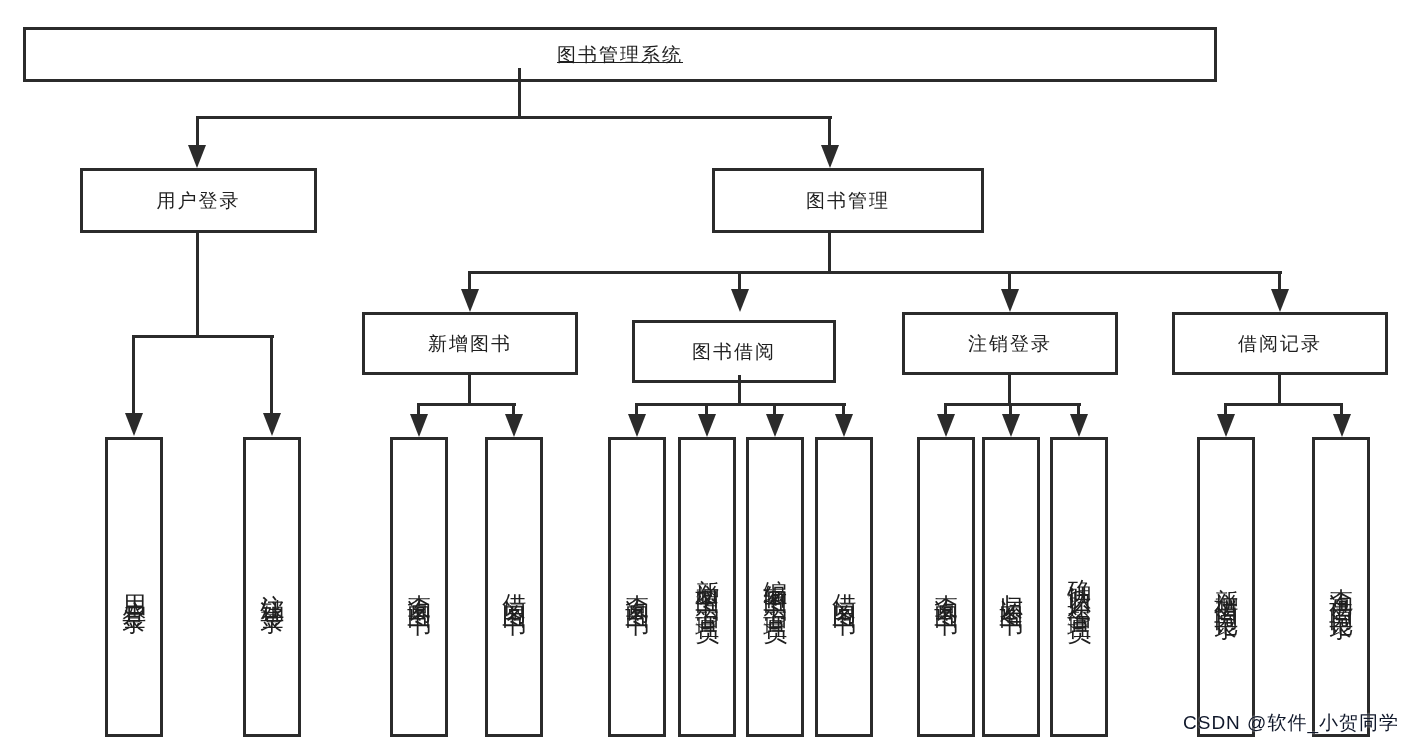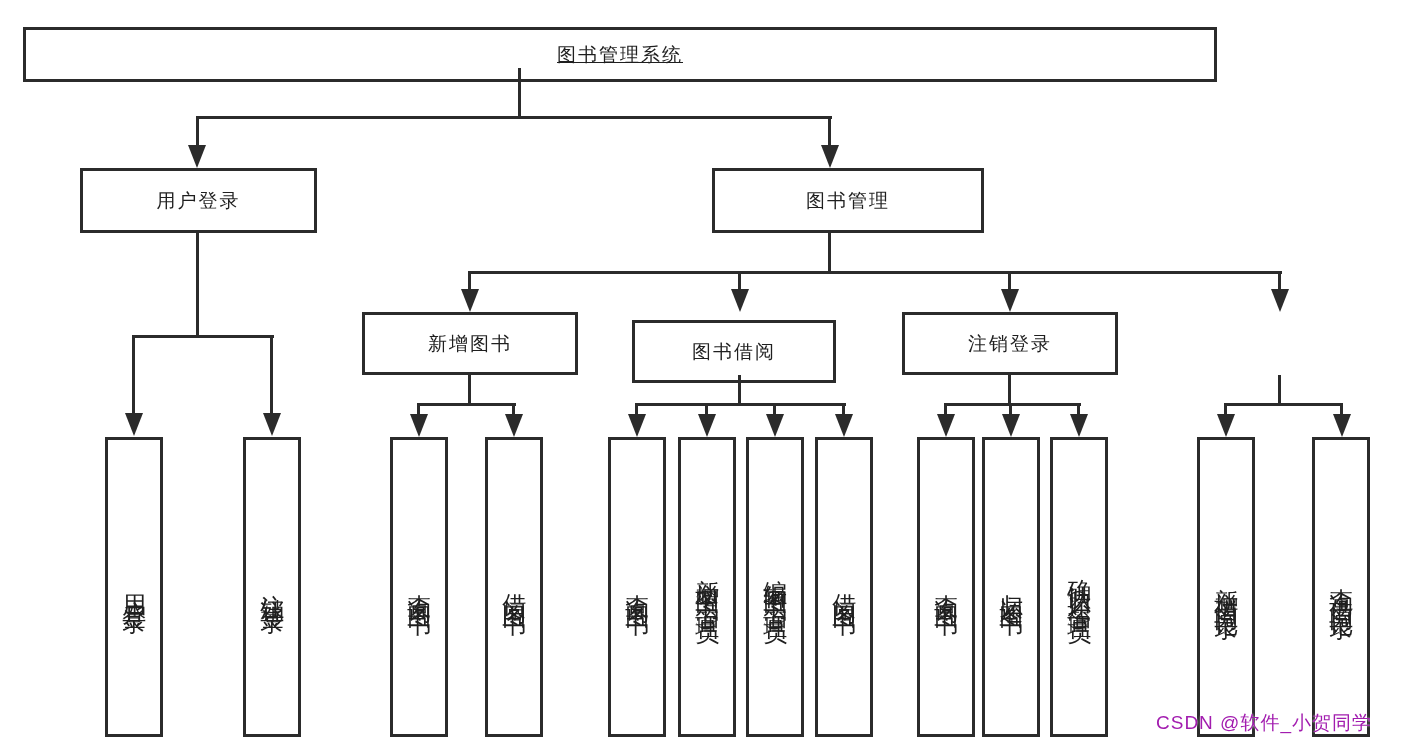--- a/index.html
+++ b/index.html
@@ -108,6 +108,9 @@
   <div class="box" style="left:902px; top:312px; width:216px; height:63px;">
     <span class="hlabel">注销登录</span>
   </div>
+  <div class="box" style="left:1172px; top:312px; width:216px; height:63px;">
+    <span class="hlabel">借阅记录</span>
+  </div>
 
   <div class="vline" style="left:468px; top:375px; width:3px; height:31px;"></div>
   <div class="hline" style="left:417px; top:403px; width:99px; height:3px;"></div>

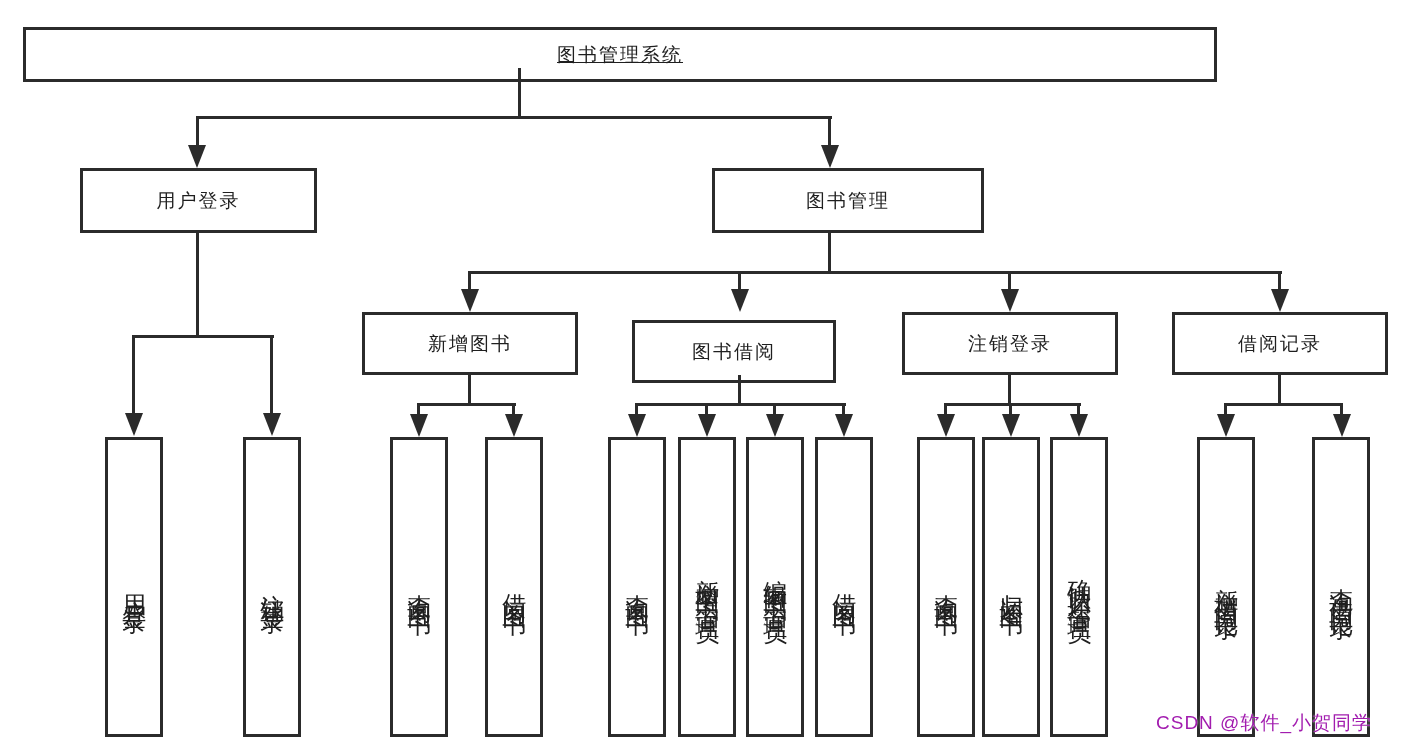--- a/index.html
+++ b/index.html
@@ -48,11 +48,11 @@
   }
   .watermark {
     position: absolute;
-    left: 1156px;
+    left: 1183px;
     top: 710px;
     font-size: 19px;
     letter-spacing: 1px;
-    color: #a21caf;
+    color: #0f172a;
     text-shadow: 0 0 2px #ffffff;
     z-index: 10;
     white-space: nowrap;

